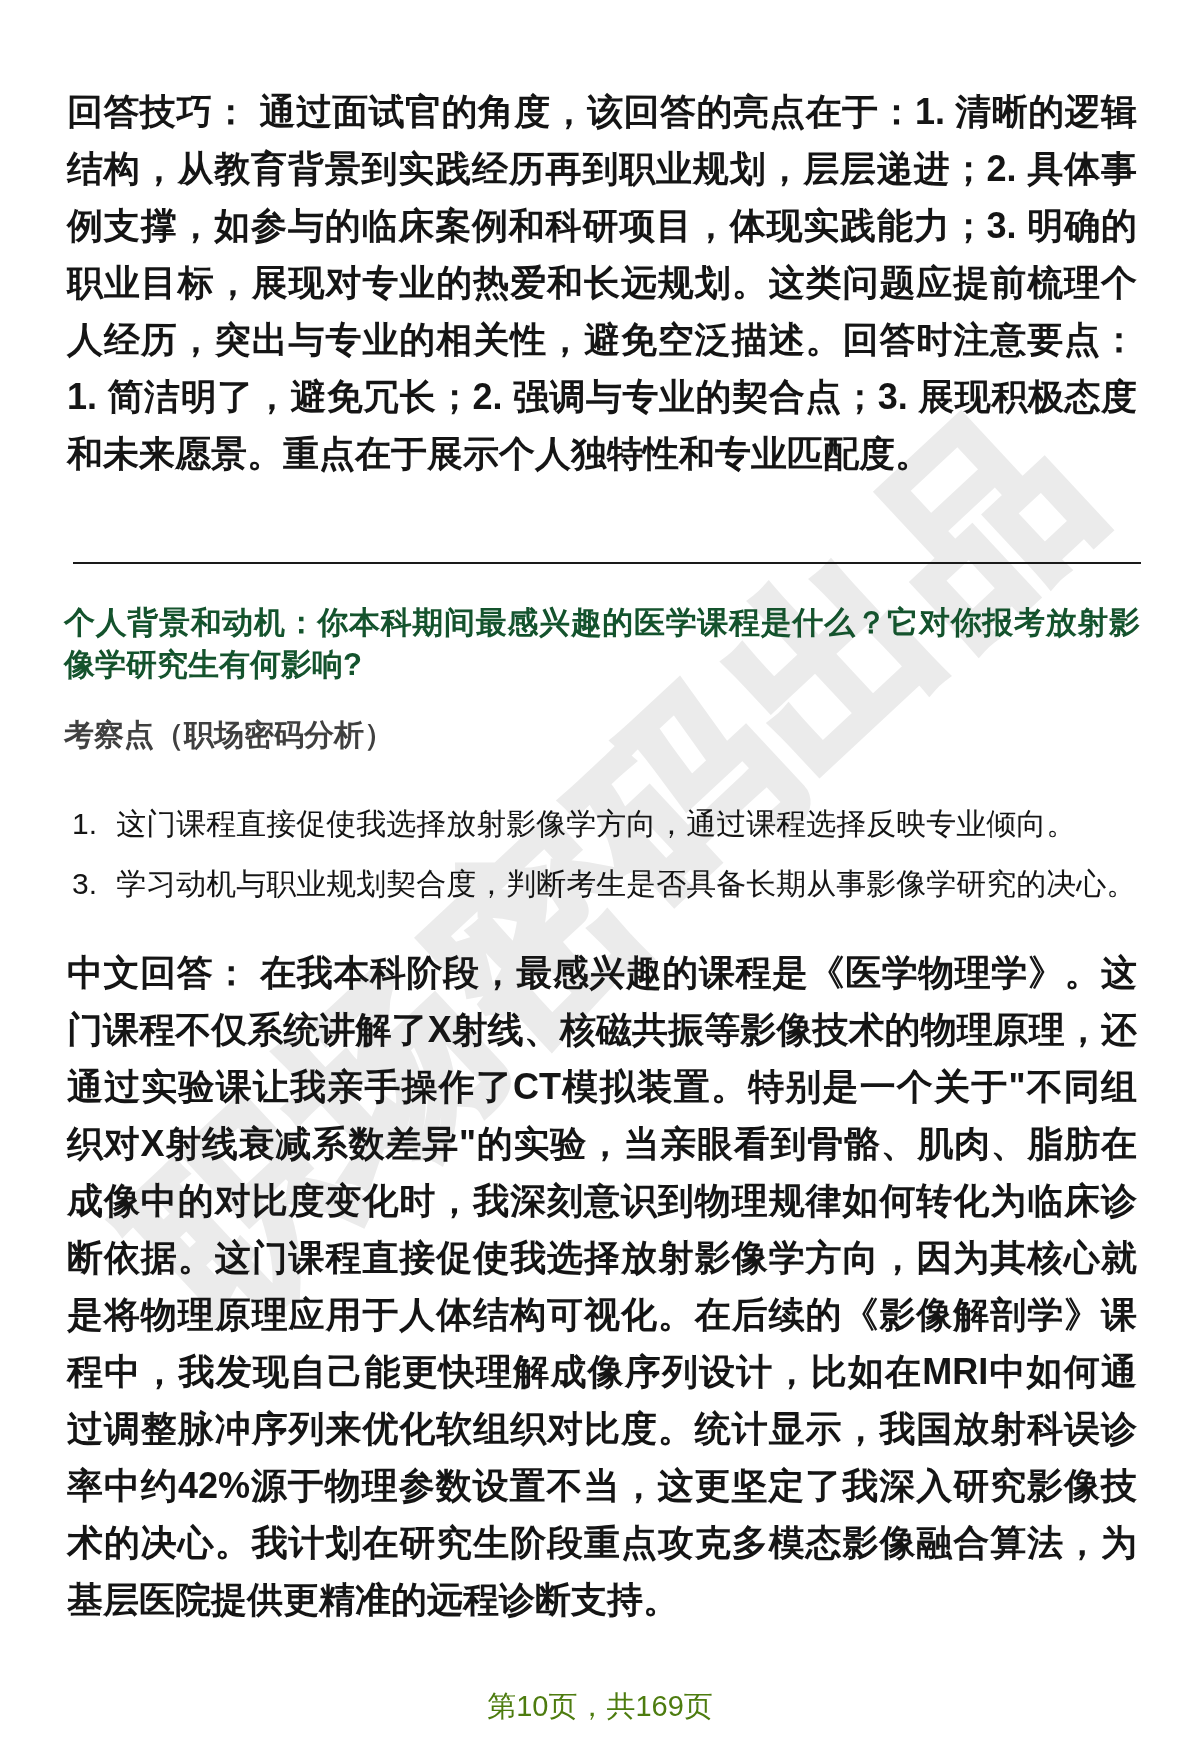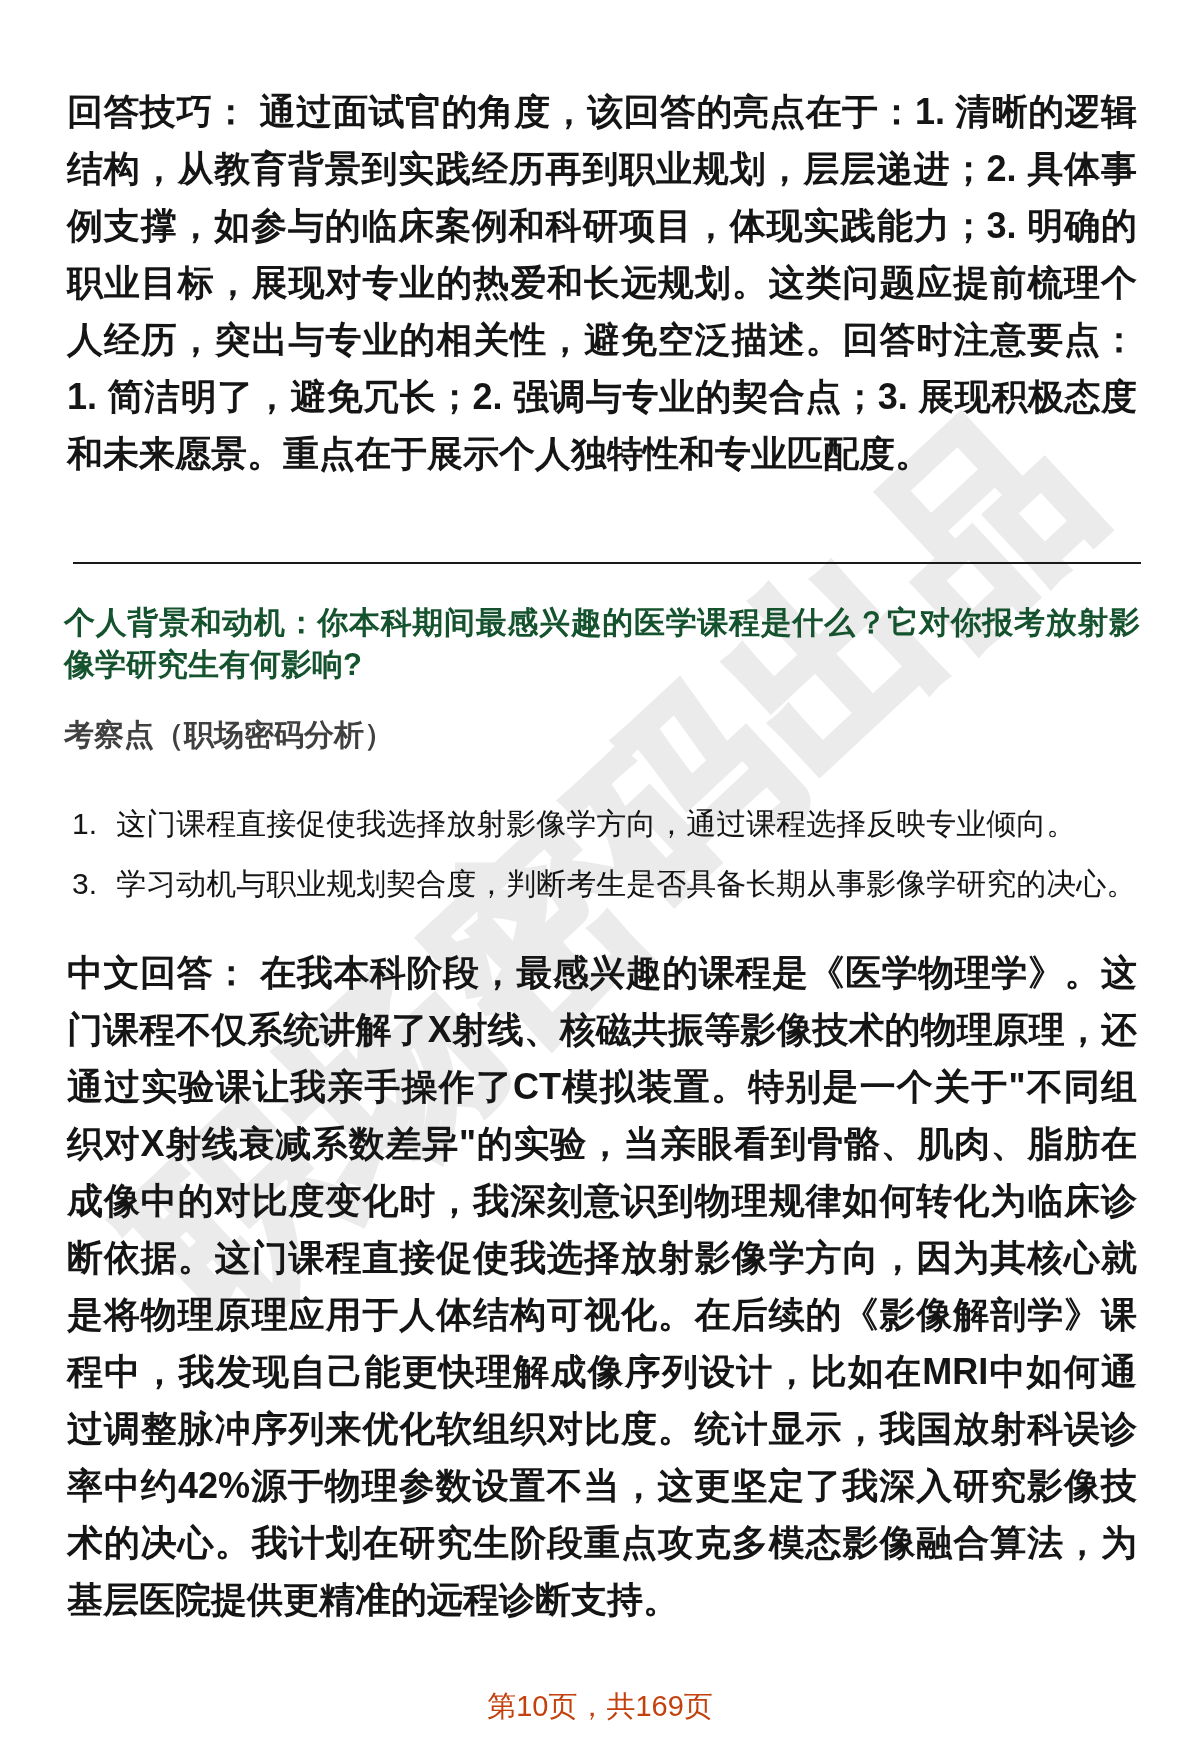--- a/index.html
+++ b/index.html
@@ -87,7 +87,7 @@
     z-index: 1;
     text-align: center;
     font-size: 29px;
-    color: #c2410c;
+    color: #4d7c0f;
   }
 </style>
 </head>

